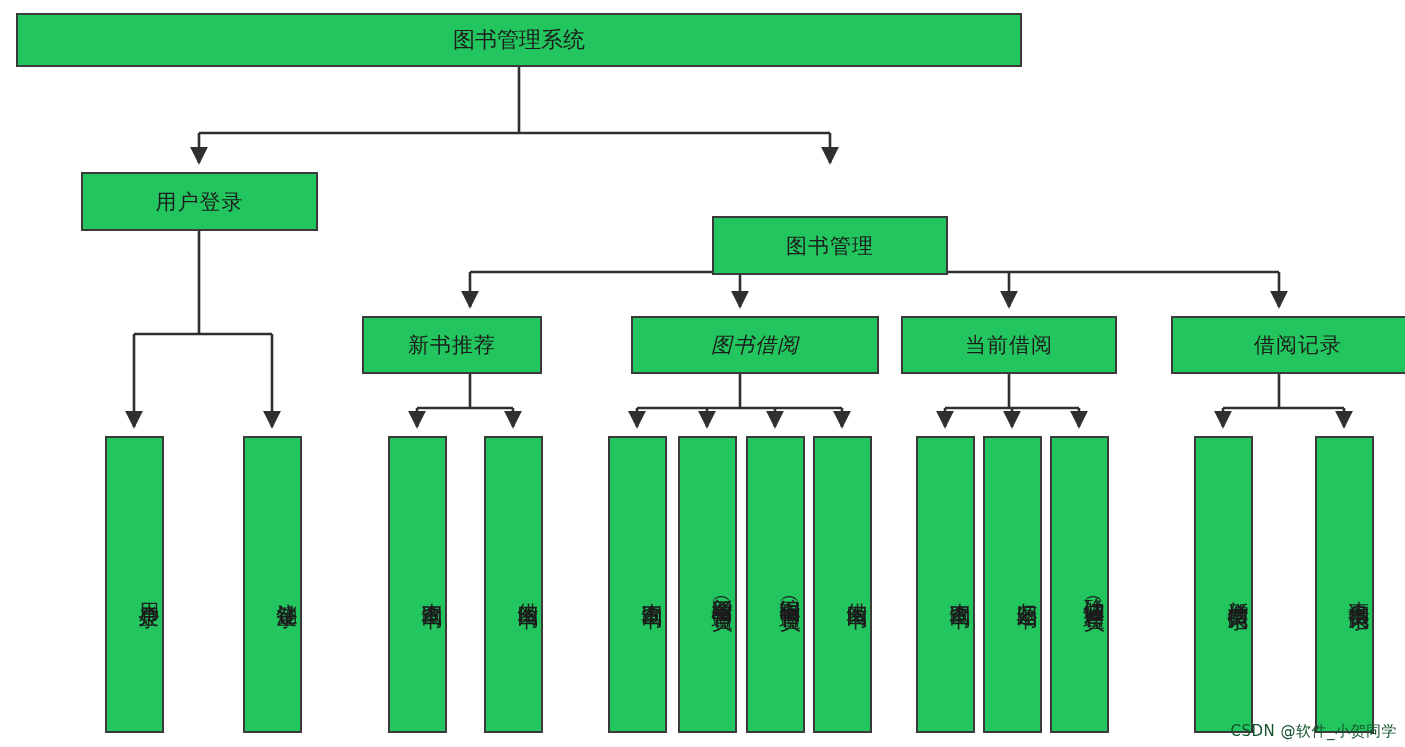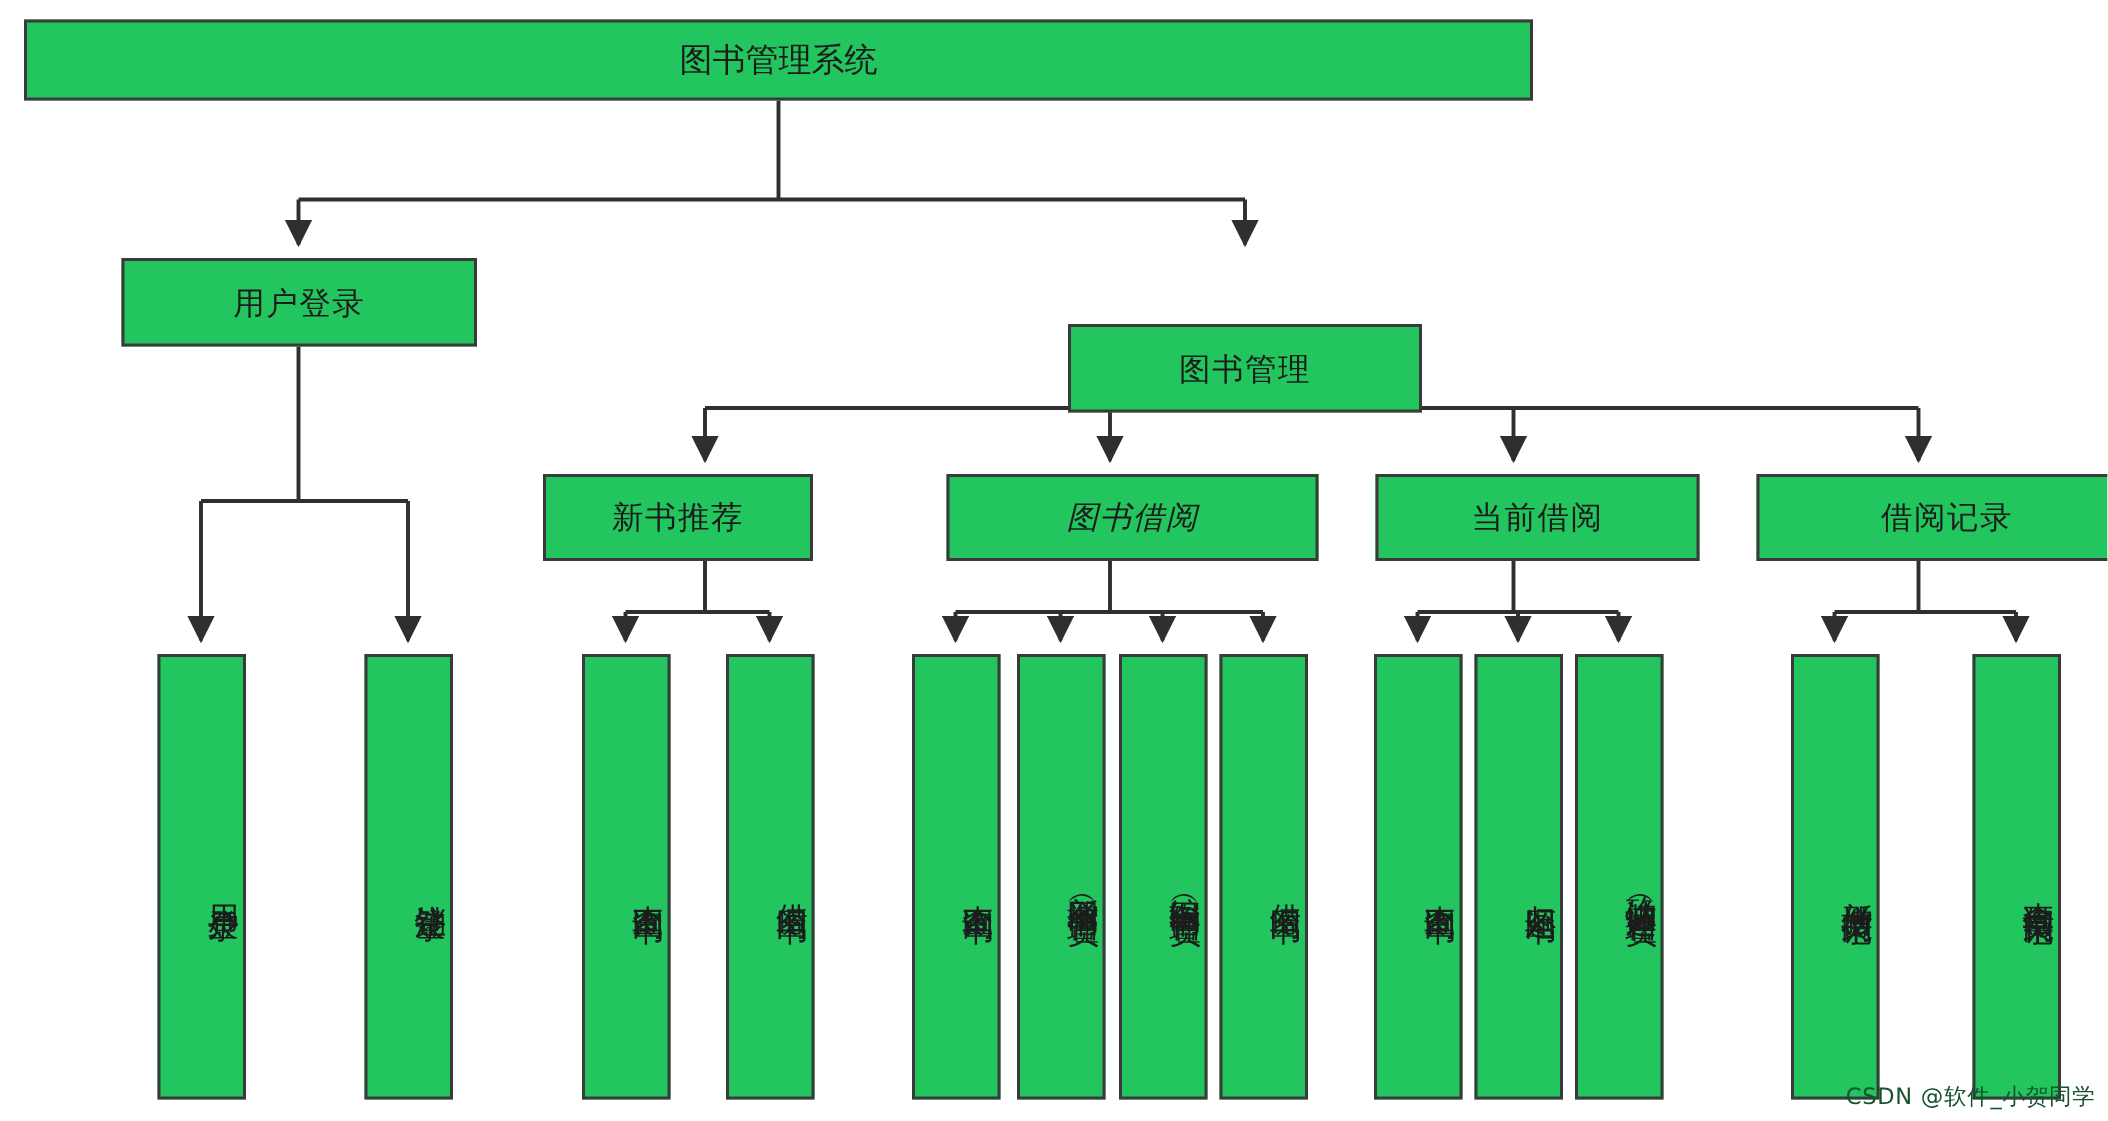--- a/index.html
+++ b/index.html
@@ -138,7 +138,7 @@
   <div class="node horiz" style="left:631px; top:316px; width:248px; height:58px;font-style:italic;">
     <span>图书借阅</span>
   </div>
-  <div class="node horiz" style="left:901px; top:316px; width:216px; height:58px;margin-left:16px;">
+  <div class="node horiz" style="left:901px; top:316px; width:216px; height:58px;">
     <span>当前借阅</span>
   </div>
   <div class="node horiz" style="left:1171px; top:316px; width:254px; height:58px;">

